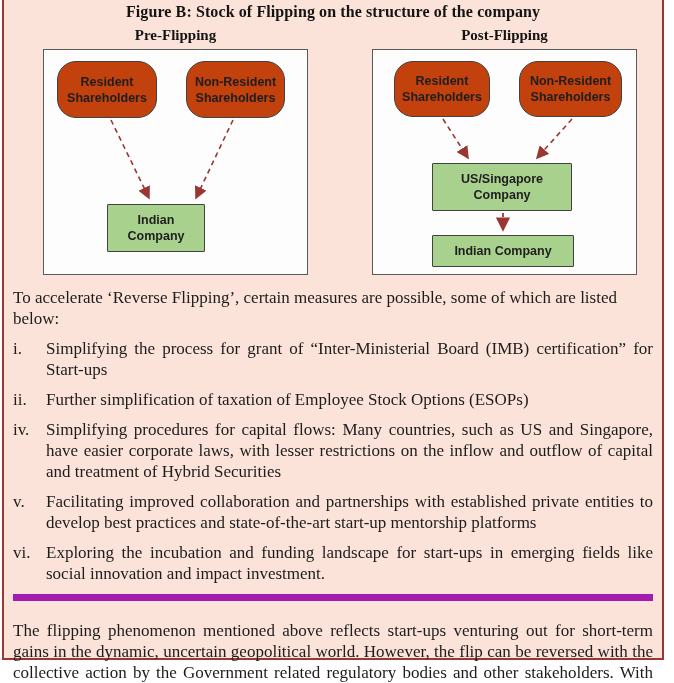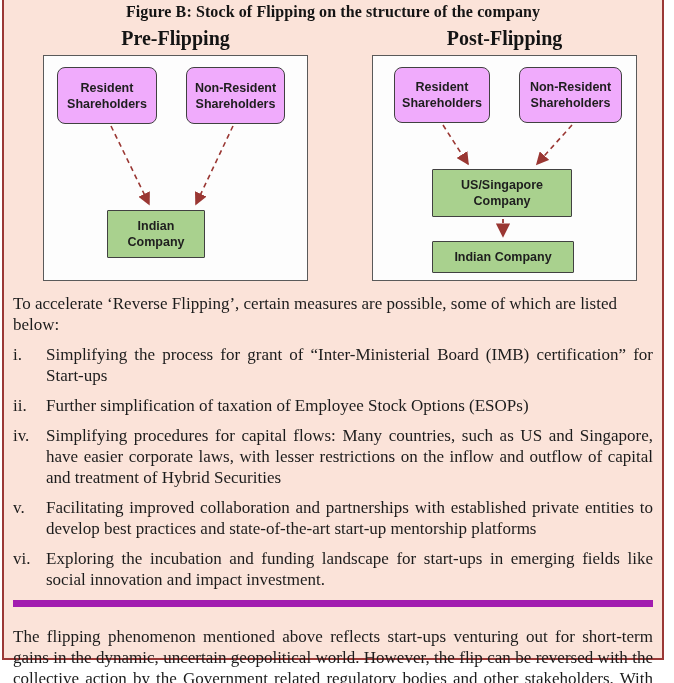--- a/index.html
+++ b/index.html
@@ -25,7 +25,7 @@
     display:flex;padding-left:39px;margin-top:6px;
   }
   .col-header{
-    width:265px;text-align:center;font-weight:bold;font-size:20px;color:#141414;
+    width:265px;text-align:center;font-weight:bold;font-size:15px;color:#141414;
   }
   .col-header.post{margin-left:64px;}
   .diagram-row{

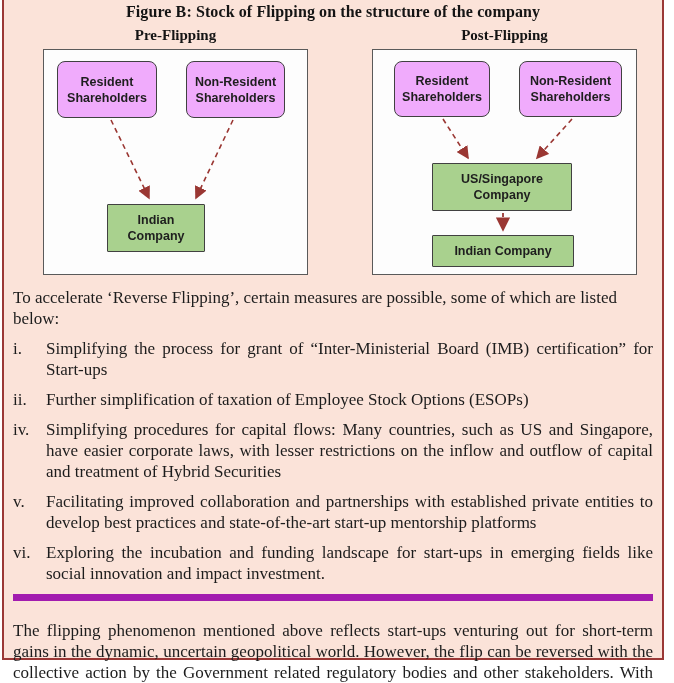--- a/index.html
+++ b/index.html
@@ -44,7 +44,7 @@
     white-space:pre-line;box-sizing:border-box;
   }
   .shareholder{
-    background:#f0abfc;border:1.6px solid #414141;border-radius:8px;
+    background:#c2410c;border:1.6px solid #414141;border-radius:19px;
   }
   .company{
     background:#a9d18e;border:1.6px solid #414141;border-radius:1px;

